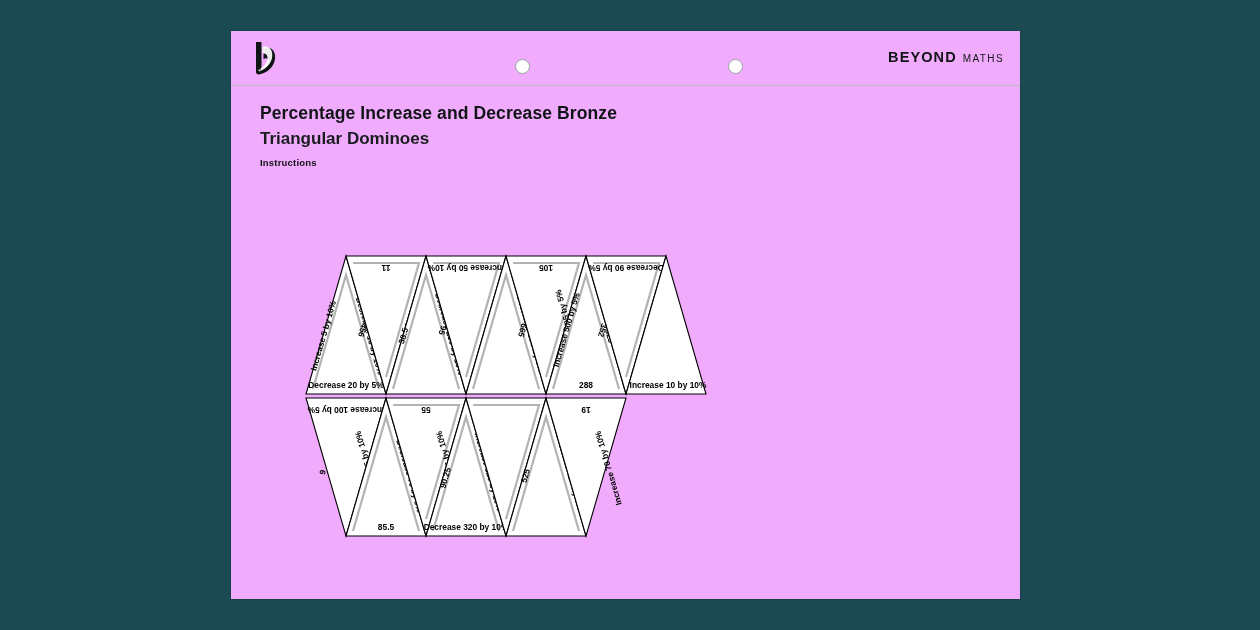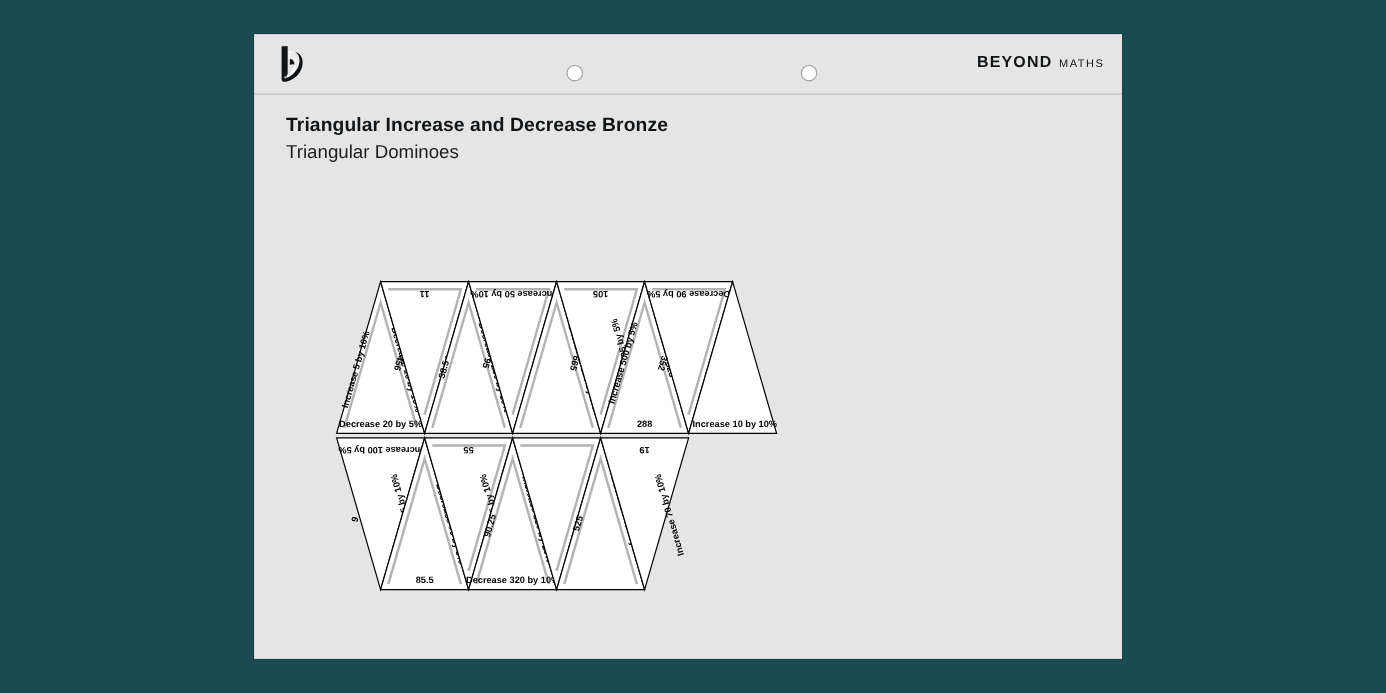--- a/index.html
+++ b/index.html
@@ -27,7 +27,7 @@
     top: 31px;
     width: 789px;
     height: 568px;
-    background: #e5e5e5;
+    background: #f0abfc;
     box-shadow: 0 0 0 1px rgba(0,0,0,0.12);
   }
 

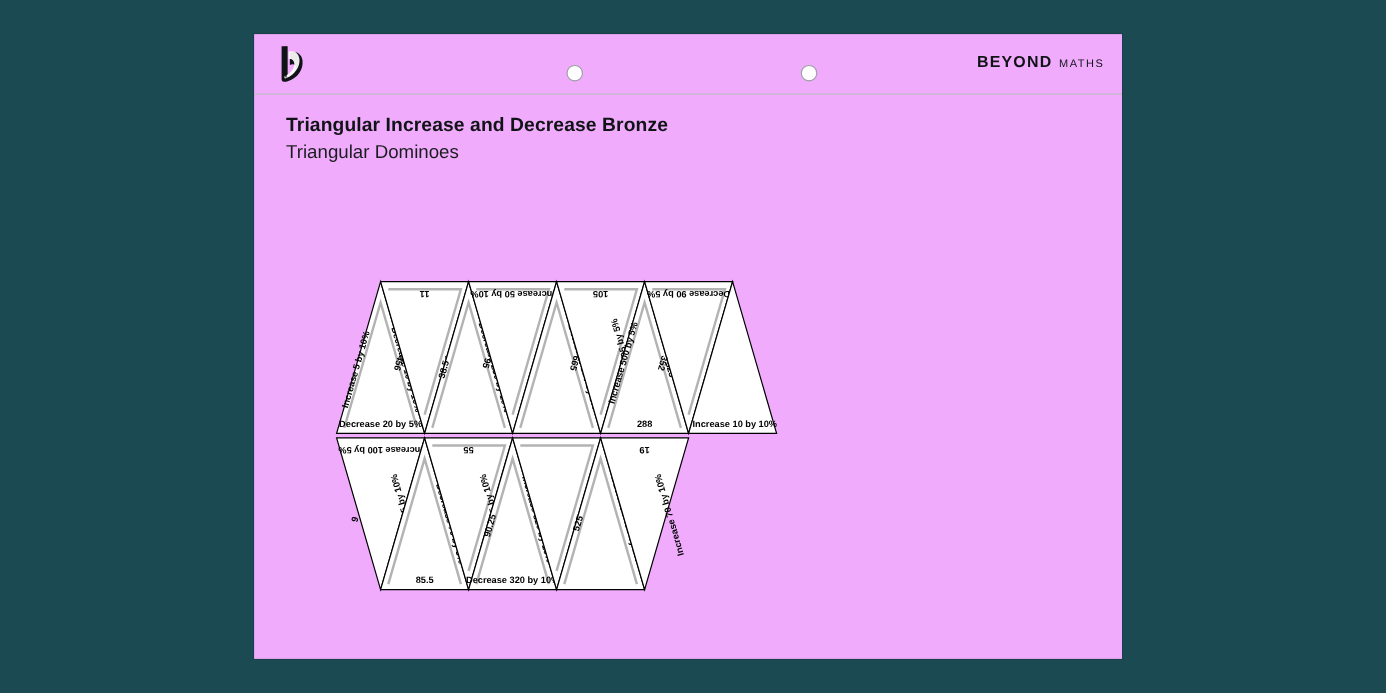--- a/index.html
+++ b/index.html
@@ -182,7 +182,7 @@
     </div>
 
     <div id="title-block">
-      <h1 id="page-title">Triangular Increase and Decrease Bronze</h1>
+      <h1 id="page-title">Percentage Increase and Decrease Bronze</h1>
       <h2 id="page-subtitle">Triangular Dominoes</h2>
     </div>
 

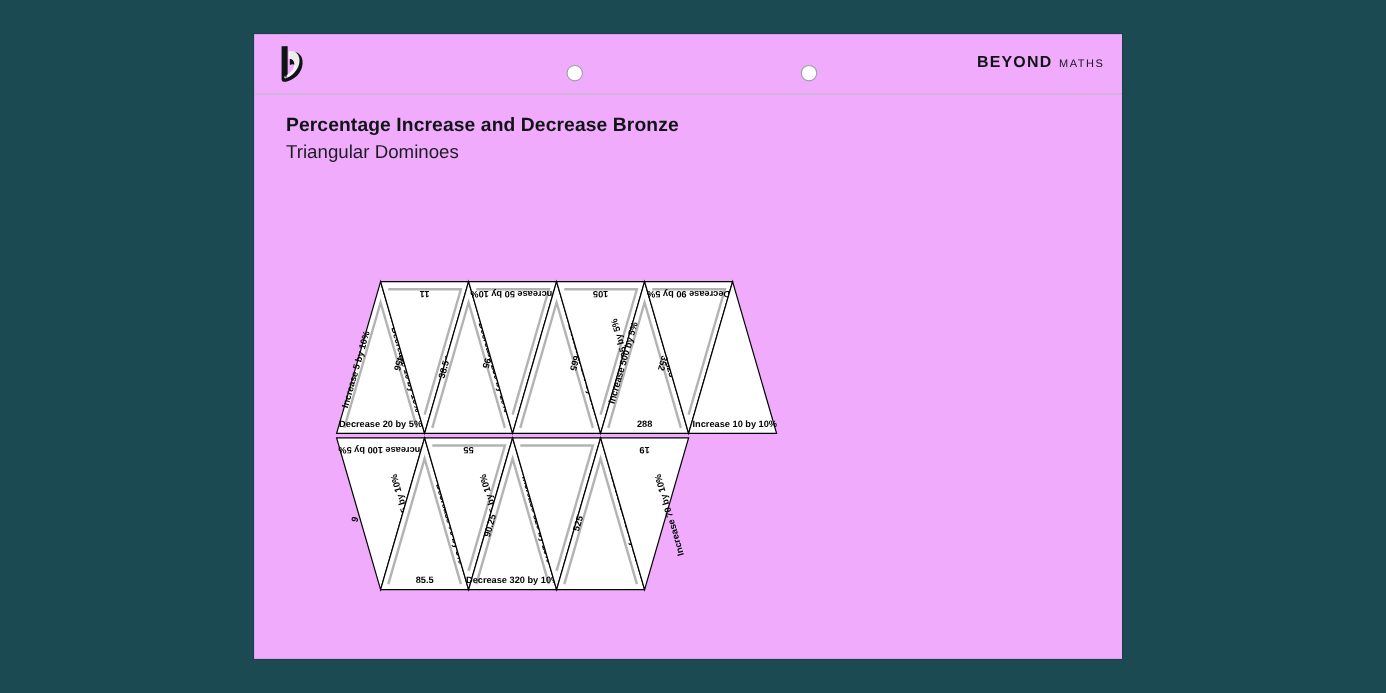--- a/index.html
+++ b/index.html
@@ -101,7 +101,7 @@
   }
   #page-subtitle {
     font-size: 17px;
-    font-weight: 400;
+    font-weight: 700;
     color: #1a1d1f;
     margin: 0 0 8px 0;
     line-height: 1.15;

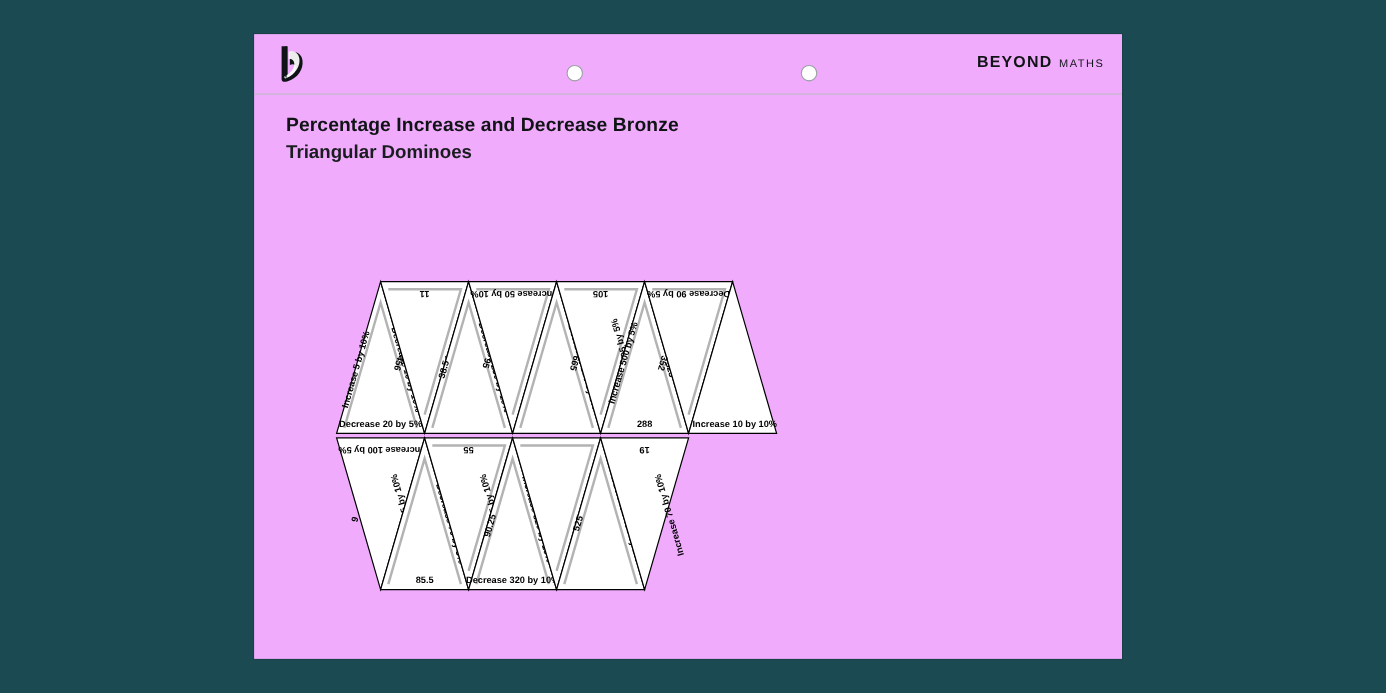--- a/index.html
+++ b/index.html
@@ -184,6 +184,7 @@
     <div id="title-block">
       <h1 id="page-title">Percentage Increase and Decrease Bronze</h1>
       <h2 id="page-subtitle">Triangular Dominoes</h2>
+      <div id="instructions-heading">Instructions</div>
     </div>
 
     <div id="puzzle-wrap">

